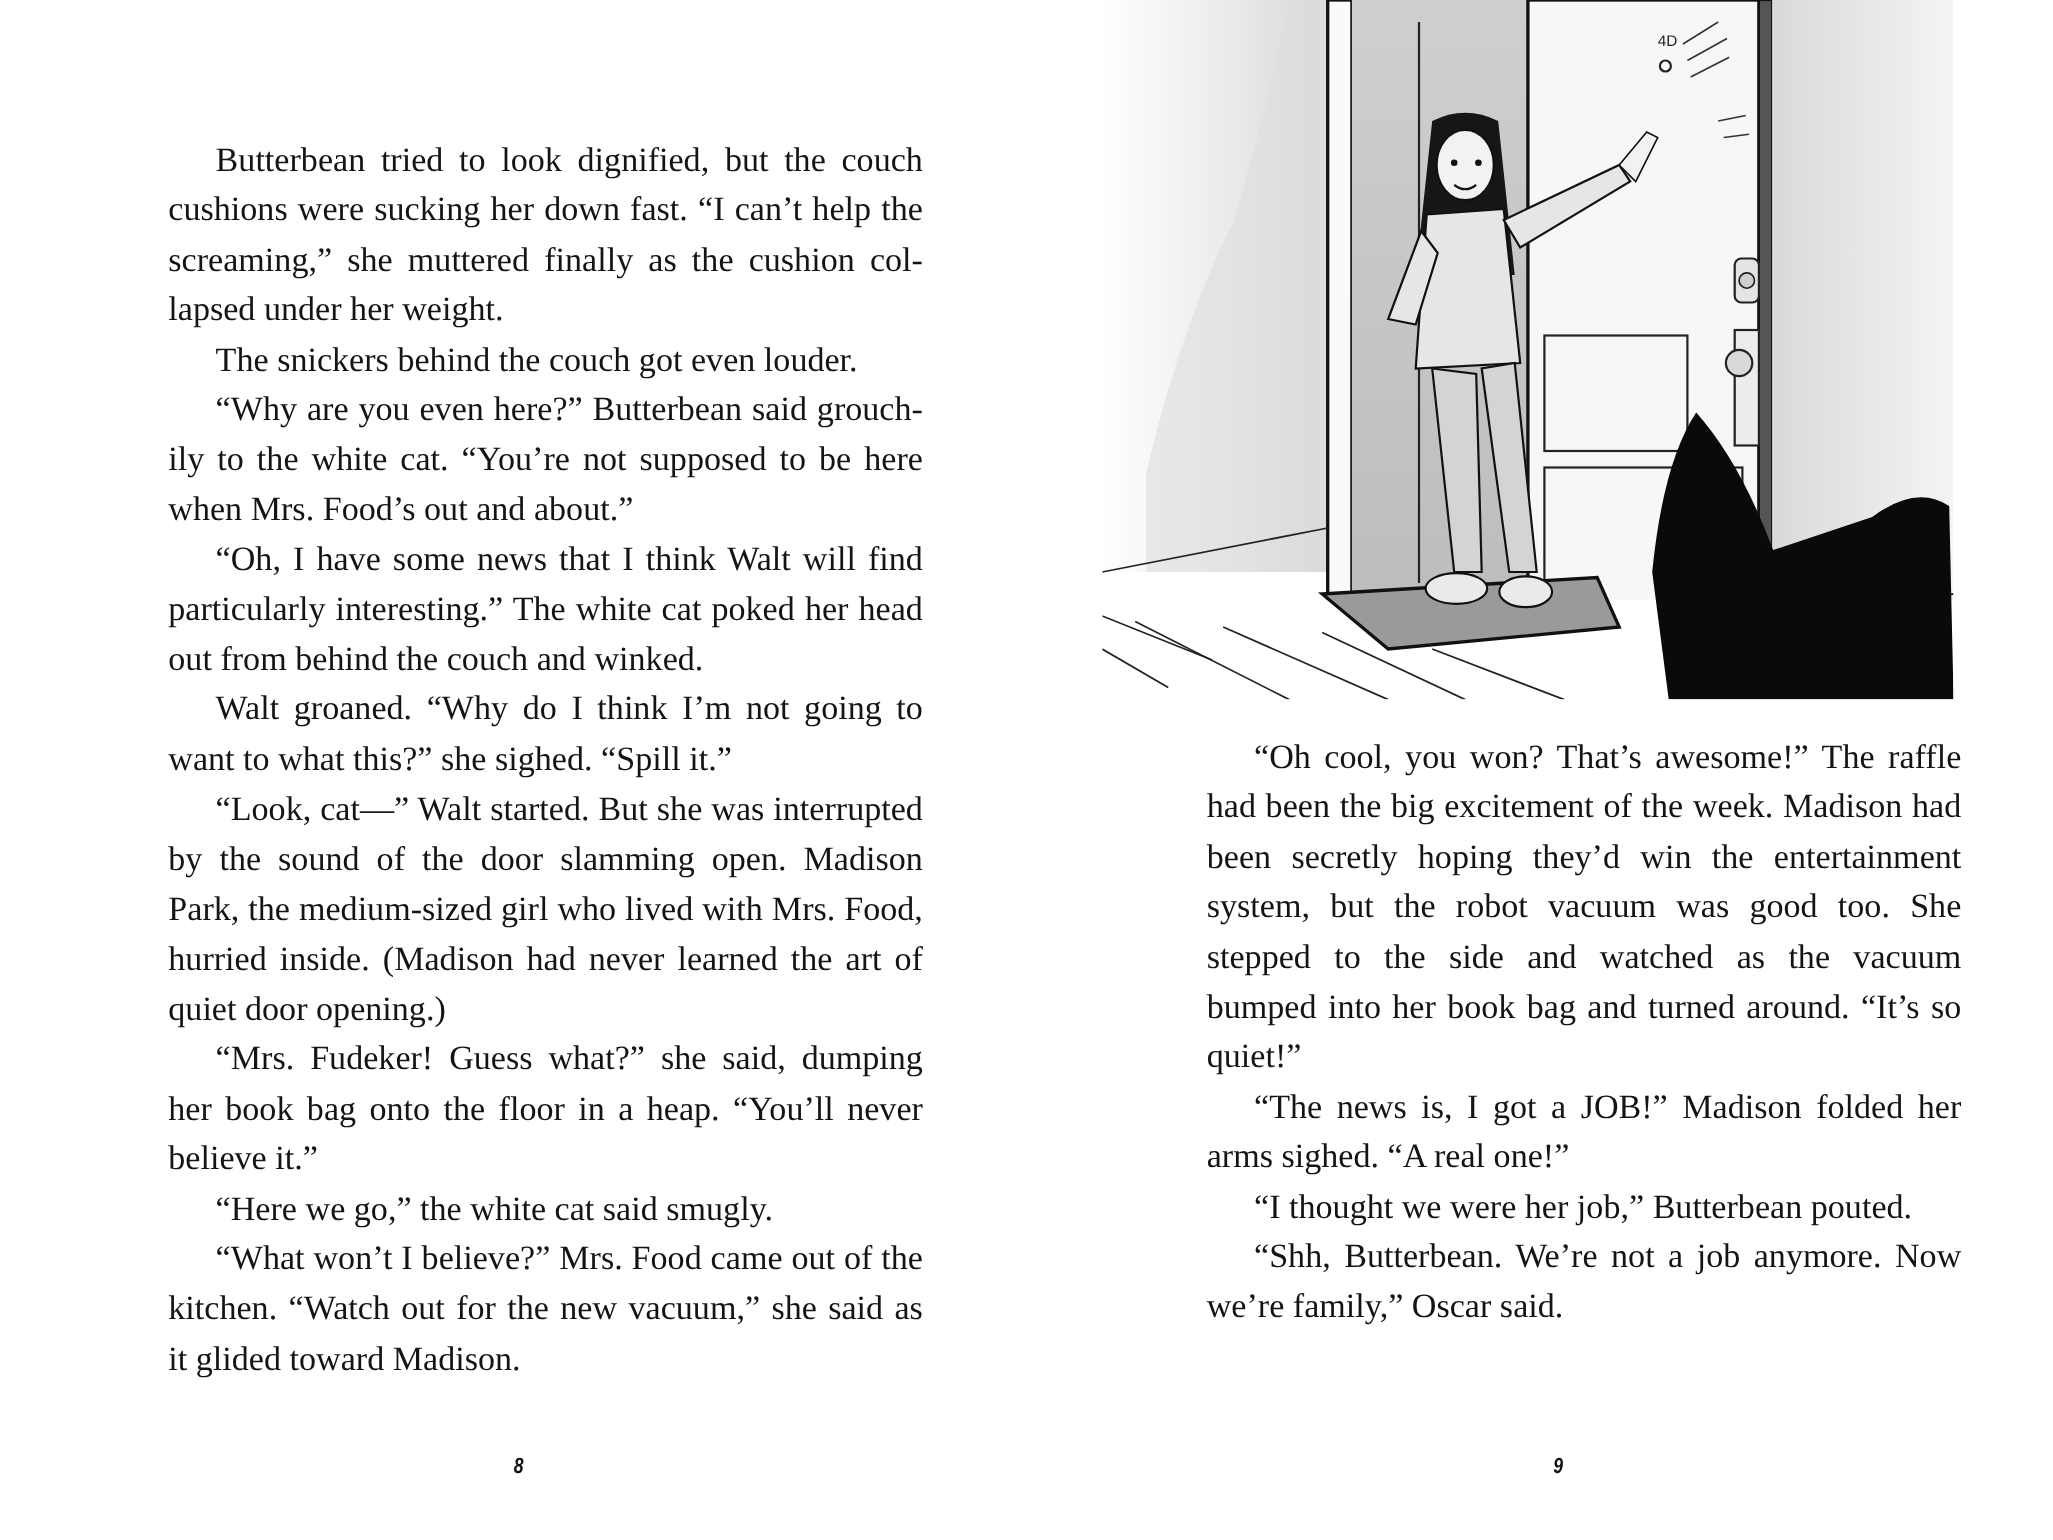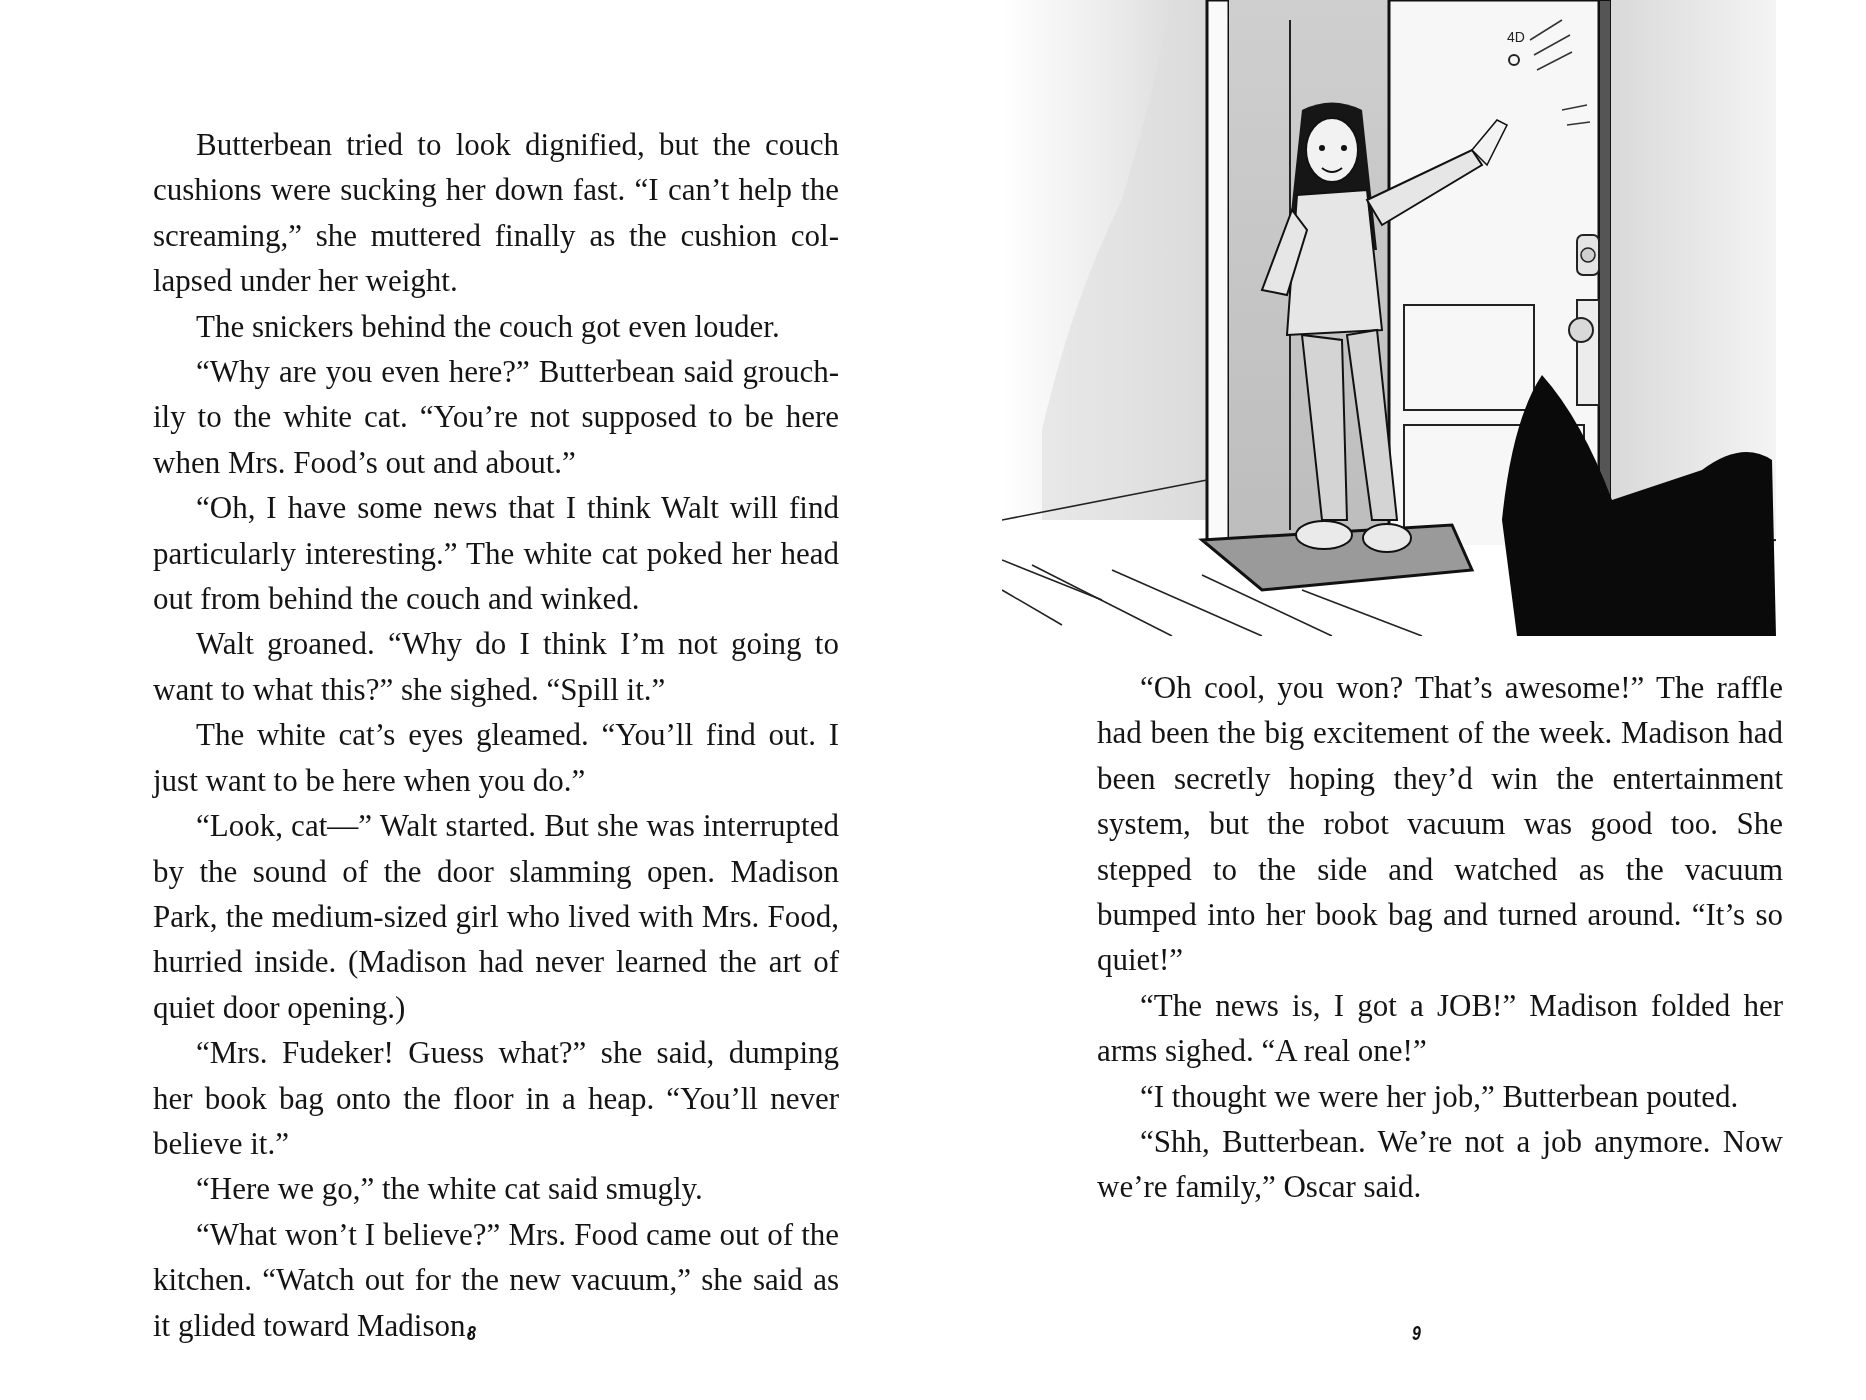--- a/index.html
+++ b/index.html
@@ -49,7 +49,6 @@
     <p>“Why are you even here?” Butterbean said grouch­ily to the white cat. “You’re not supposed to be here when Mrs. Food’s out and about.”</p>
     <p>“Oh, I have some news that I think Walt will find particularly interesting.” The white cat poked her head out from behind the couch and winked.</p>
     <p>Walt groaned. “Why do I think I’m not going to want to what this?” she sighed. “Spill it.”</p>
-    <p>The white cat’s eyes gleamed. “You’ll find out. I just want to be here when you do.”</p>
     <p>“Look, cat—” Walt started. But she was interrupted by the sound of the door slamming open. Madison Park, the medium-sized girl who lived with Mrs. Food, hurried inside. (Madison had never learned the art of quiet door opening.)</p>
     <p>“Mrs. Fudeker! Guess what?” she said, dumping her book bag onto the floor in a heap. “You’ll never believe it.”</p>
     <p>“Here we go,” the white cat said smugly.</p>

